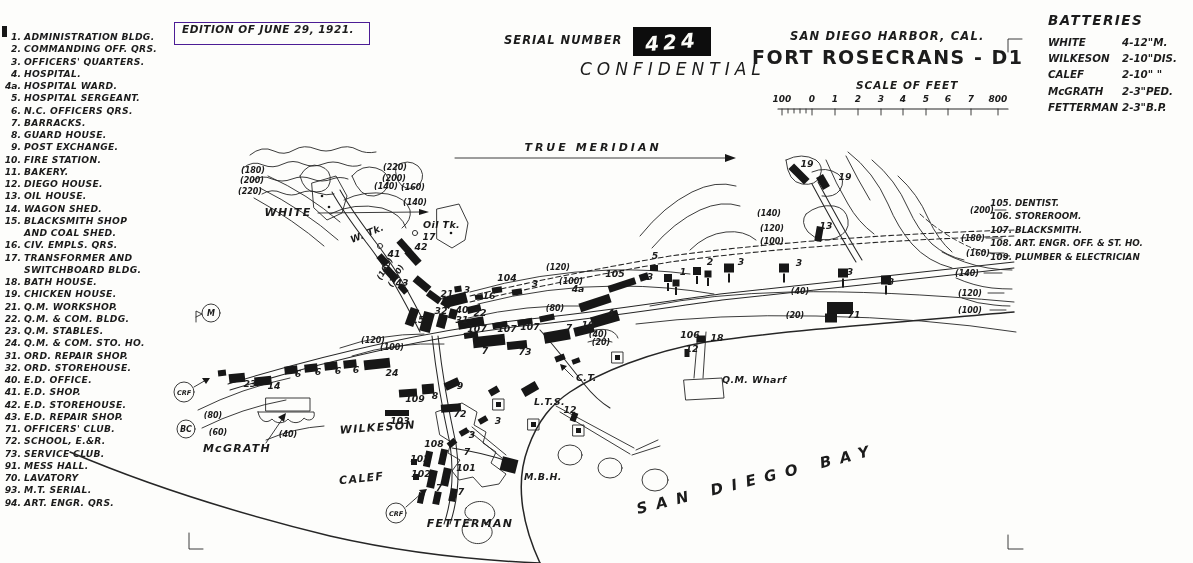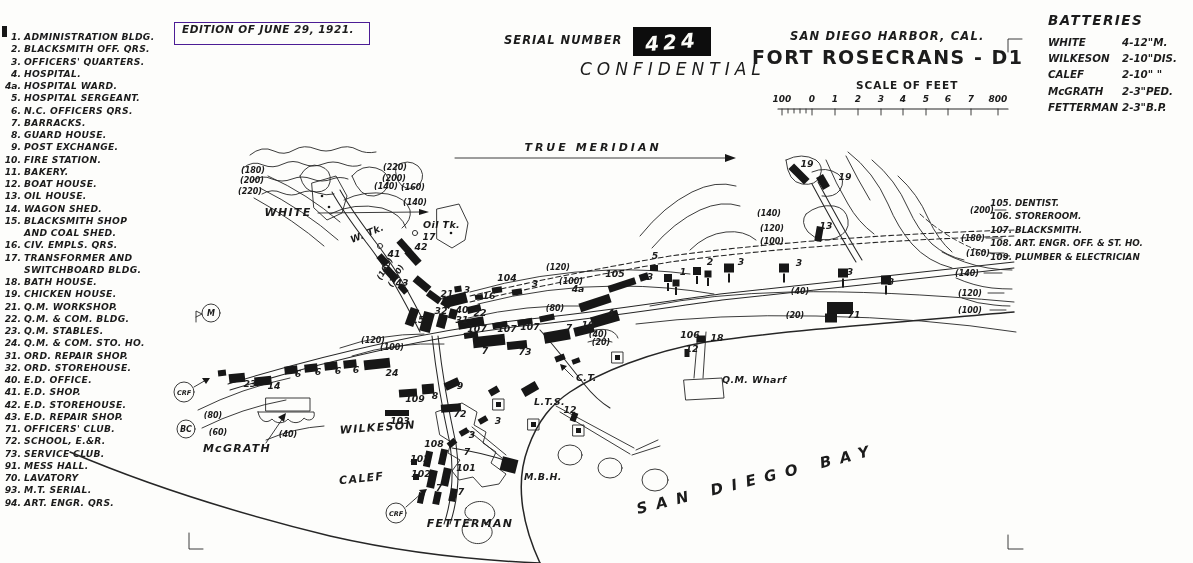--- a/index.html
+++ b/index.html
@@ -67,7 +67,7 @@
       </div>
       <div class="lrow" data-name="legend-item">
         <span class="lnum">2.</span>
-        <span class="ltext">BLACKSMITH OFF. QRS.</span>
+        <span class="ltext">COMMANDING OFF. QRS.</span>
       </div>
       <div class="lrow" data-name="legend-item">
         <span class="lnum">3.</span>

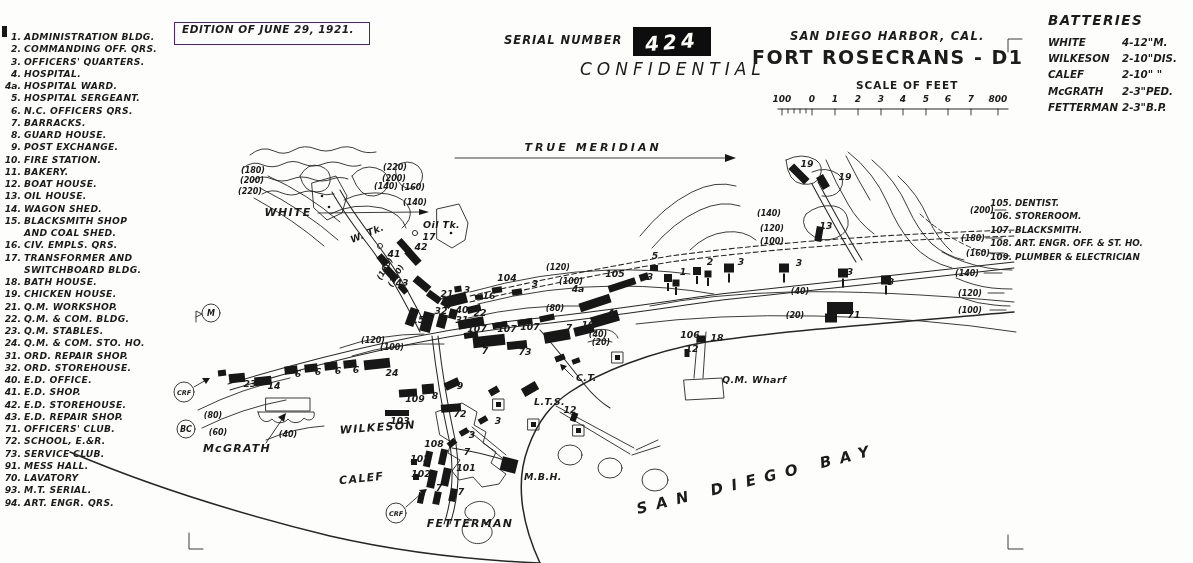--- a/index.html
+++ b/index.html
@@ -24,7 +24,7 @@
   .confidential{left:580px;top:59px;font-size:17px;font-style:italic;font-weight:400;letter-spacing:5px;}
   .location{left:790px;top:29px;font-size:11.5px;font-style:italic;font-weight:600;letter-spacing:1.2px;}
   .map-title{left:752px;top:46px;font-size:19px;font-weight:600;letter-spacing:1.5px;white-space:nowrap;}
-  .scale-label{left:856px;top:79px;font-size:10.5px;font-weight:600;letter-spacing:1px;}
+  .scale-label{left:856px;top:79px;font-size:10.5px;font-style:italic;font-weight:600;letter-spacing:1px;}
   
   .batteries{left:1028px;top:12px;width:165px;margin-left:20px;}
   .bat-title{font-size:13.5px;font-style:italic;font-weight:600;letter-spacing:1.5px;}

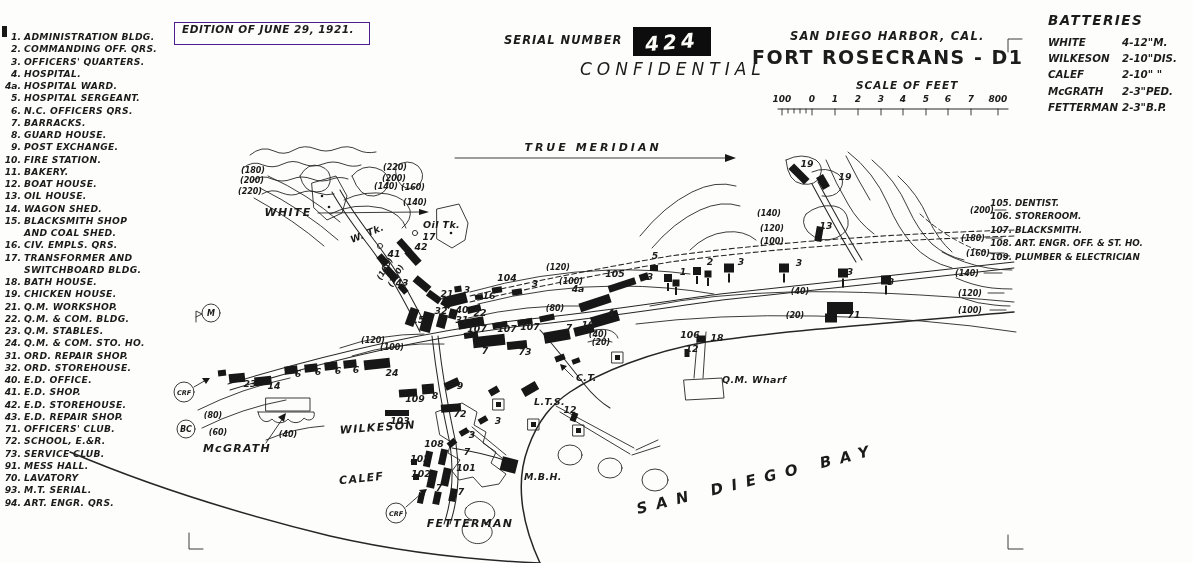--- a/index.html
+++ b/index.html
@@ -111,7 +111,7 @@
       </div>
       <div class="lrow" data-name="legend-item">
         <span class="lnum">12.</span>
-        <span class="ltext">BOAT HOUSE.</span>
+        <span class="ltext">DIEGO HOUSE.</span>
       </div>
       <div class="lrow" data-name="legend-item">
         <span class="lnum">13.</span>

